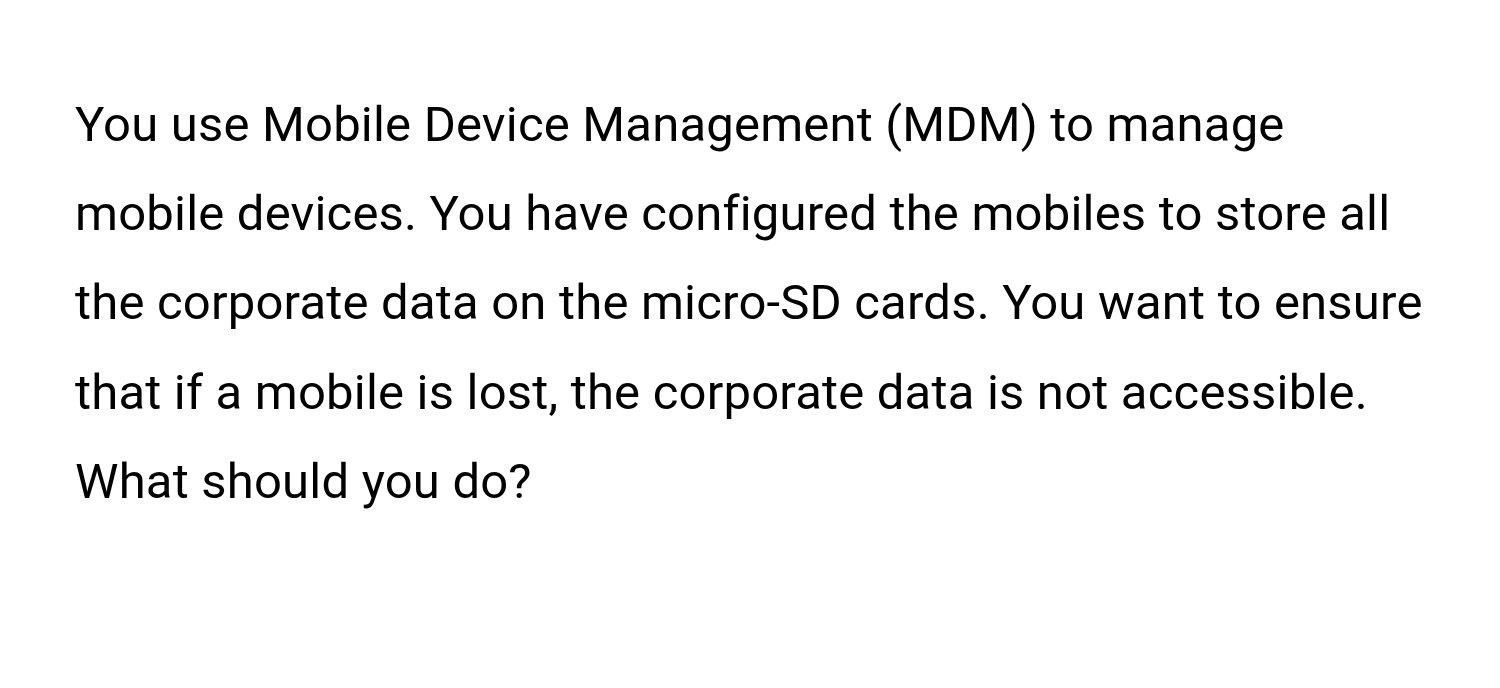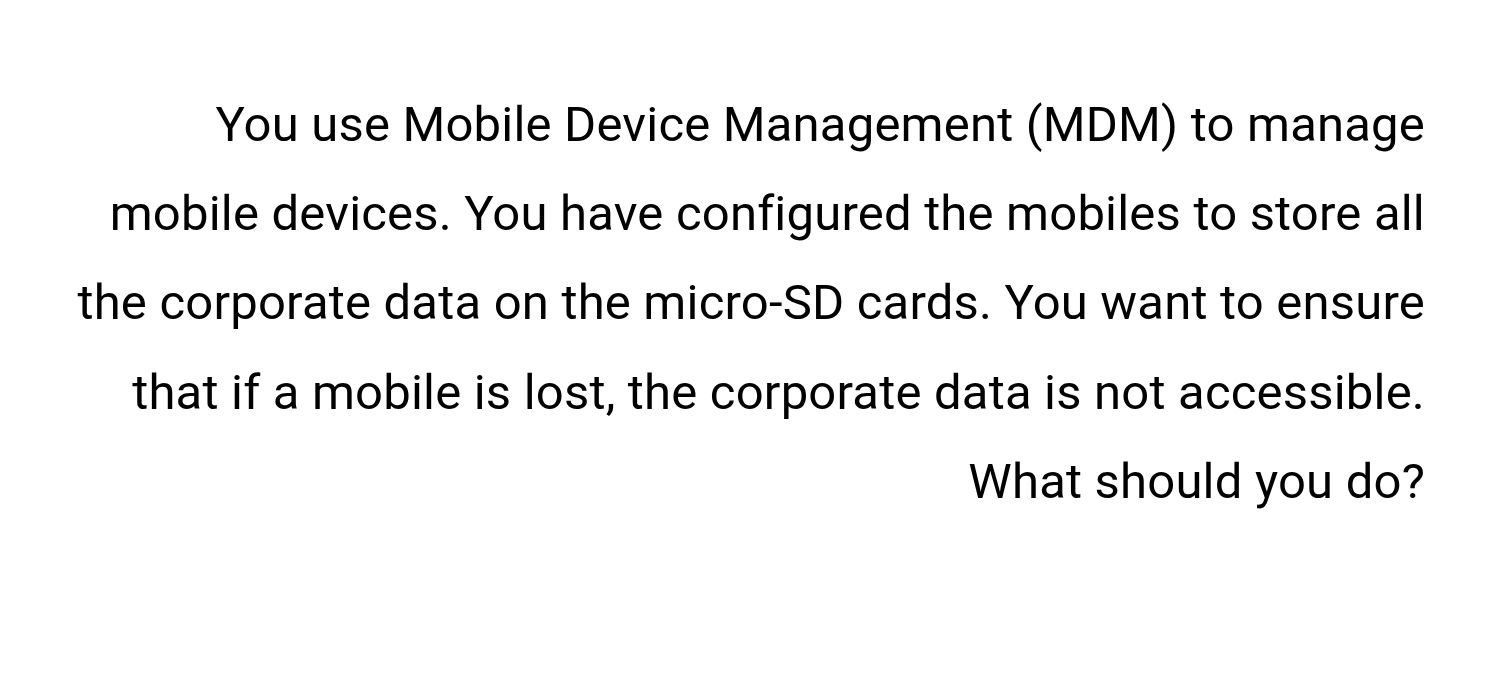--- a/index.html
+++ b/index.html
@@ -22,7 +22,6 @@
       color: #000000;
       font-weight: 400;
       letter-spacing: 0.2px;
-      text-align: right;
     }
   </style>
 </head>

